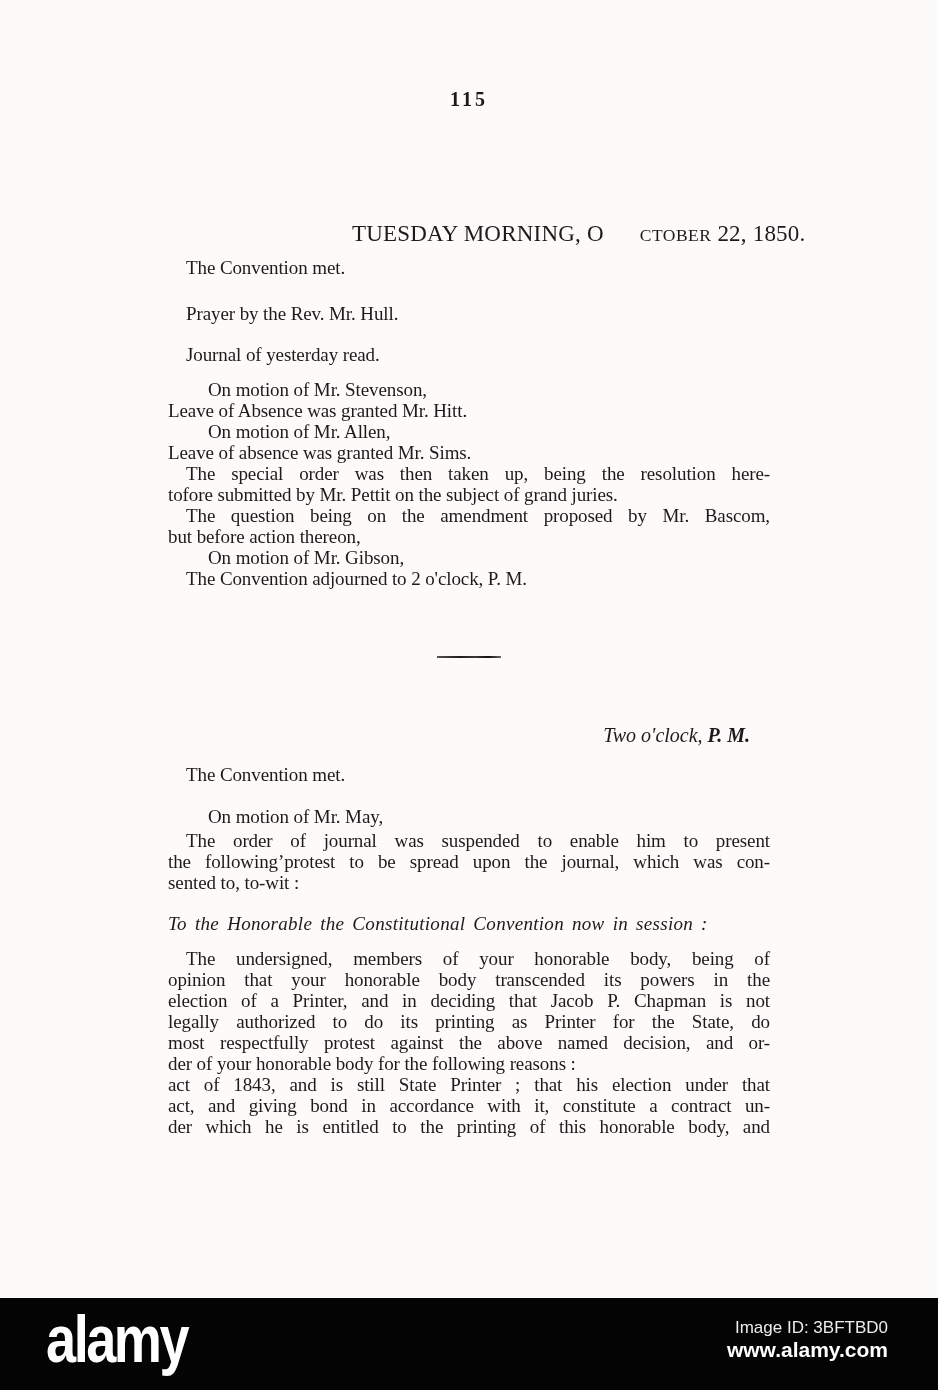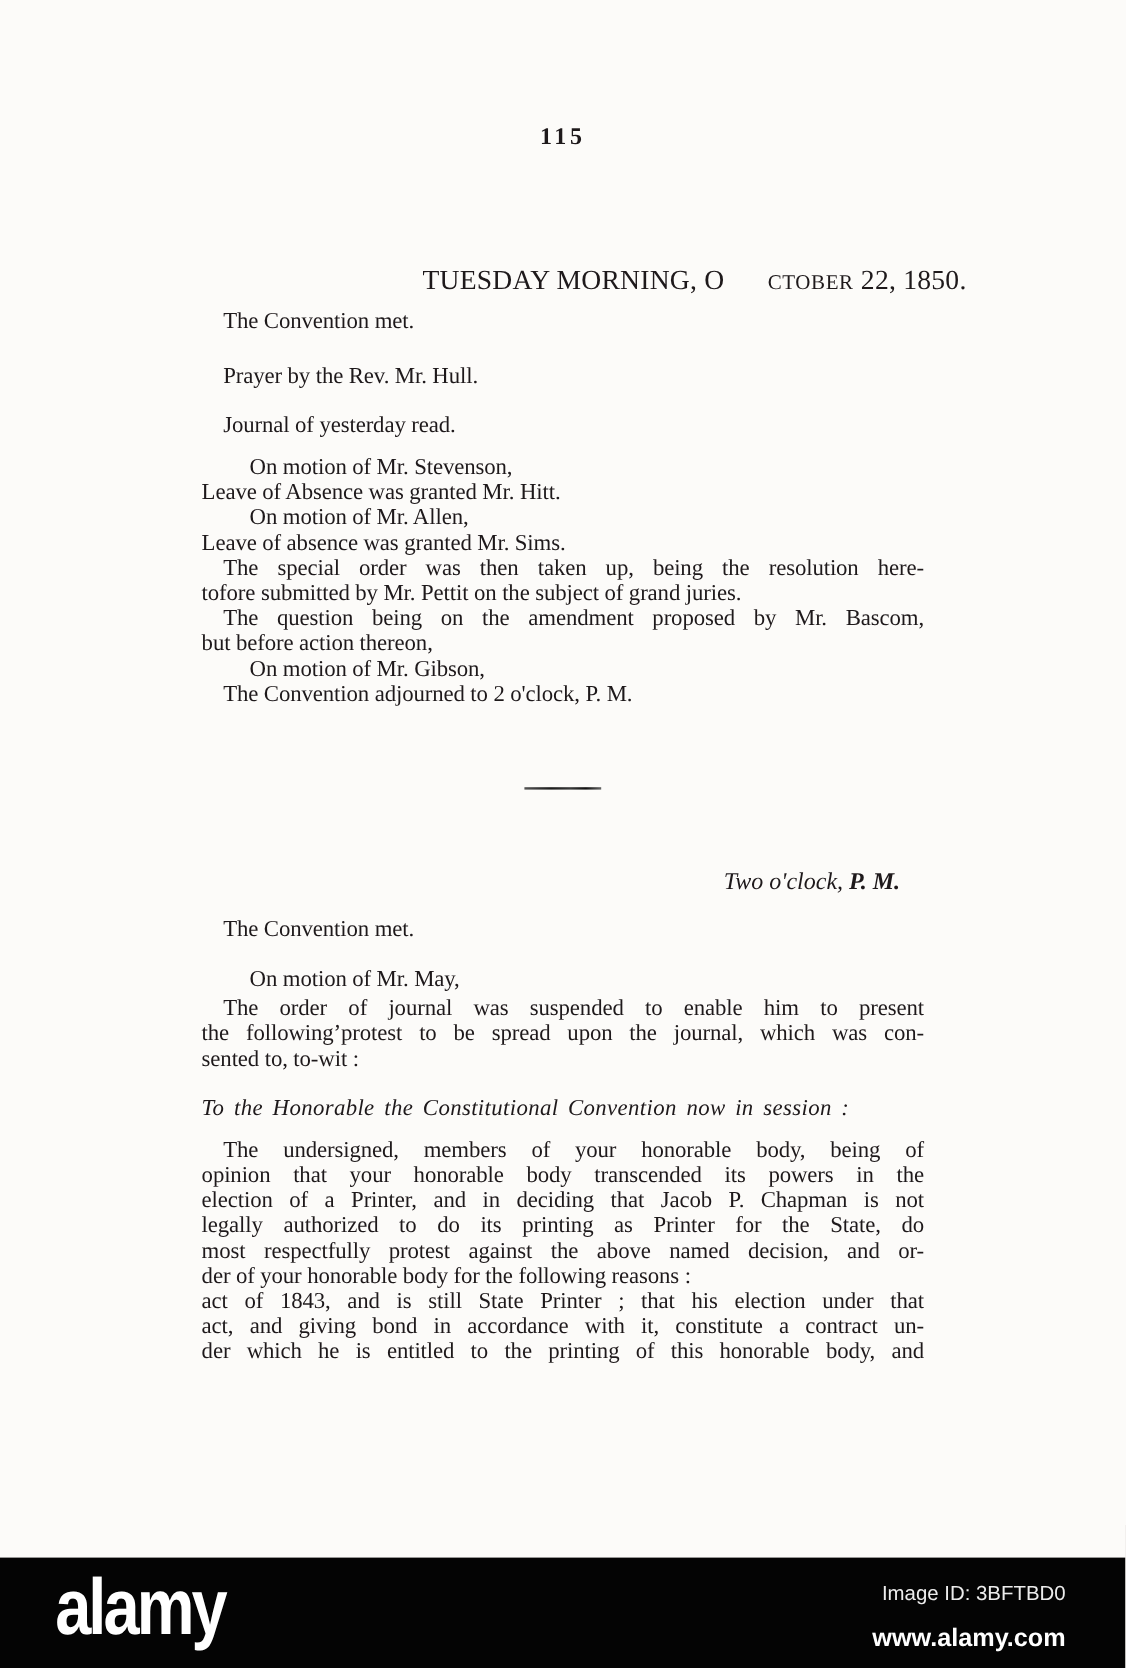--- a/index.html
+++ b/index.html
@@ -19,7 +19,7 @@
   .ind1{padding-left:18px;}
   .ind2{padding-left:40px;}
   .page-number{
-    left:0;right:0;top:103px;text-align:center;
+    left:0;right:0;top:88px;text-align:center;
     font-size:20px;font-weight:bold;letter-spacing:3px;
   }
   .heading{

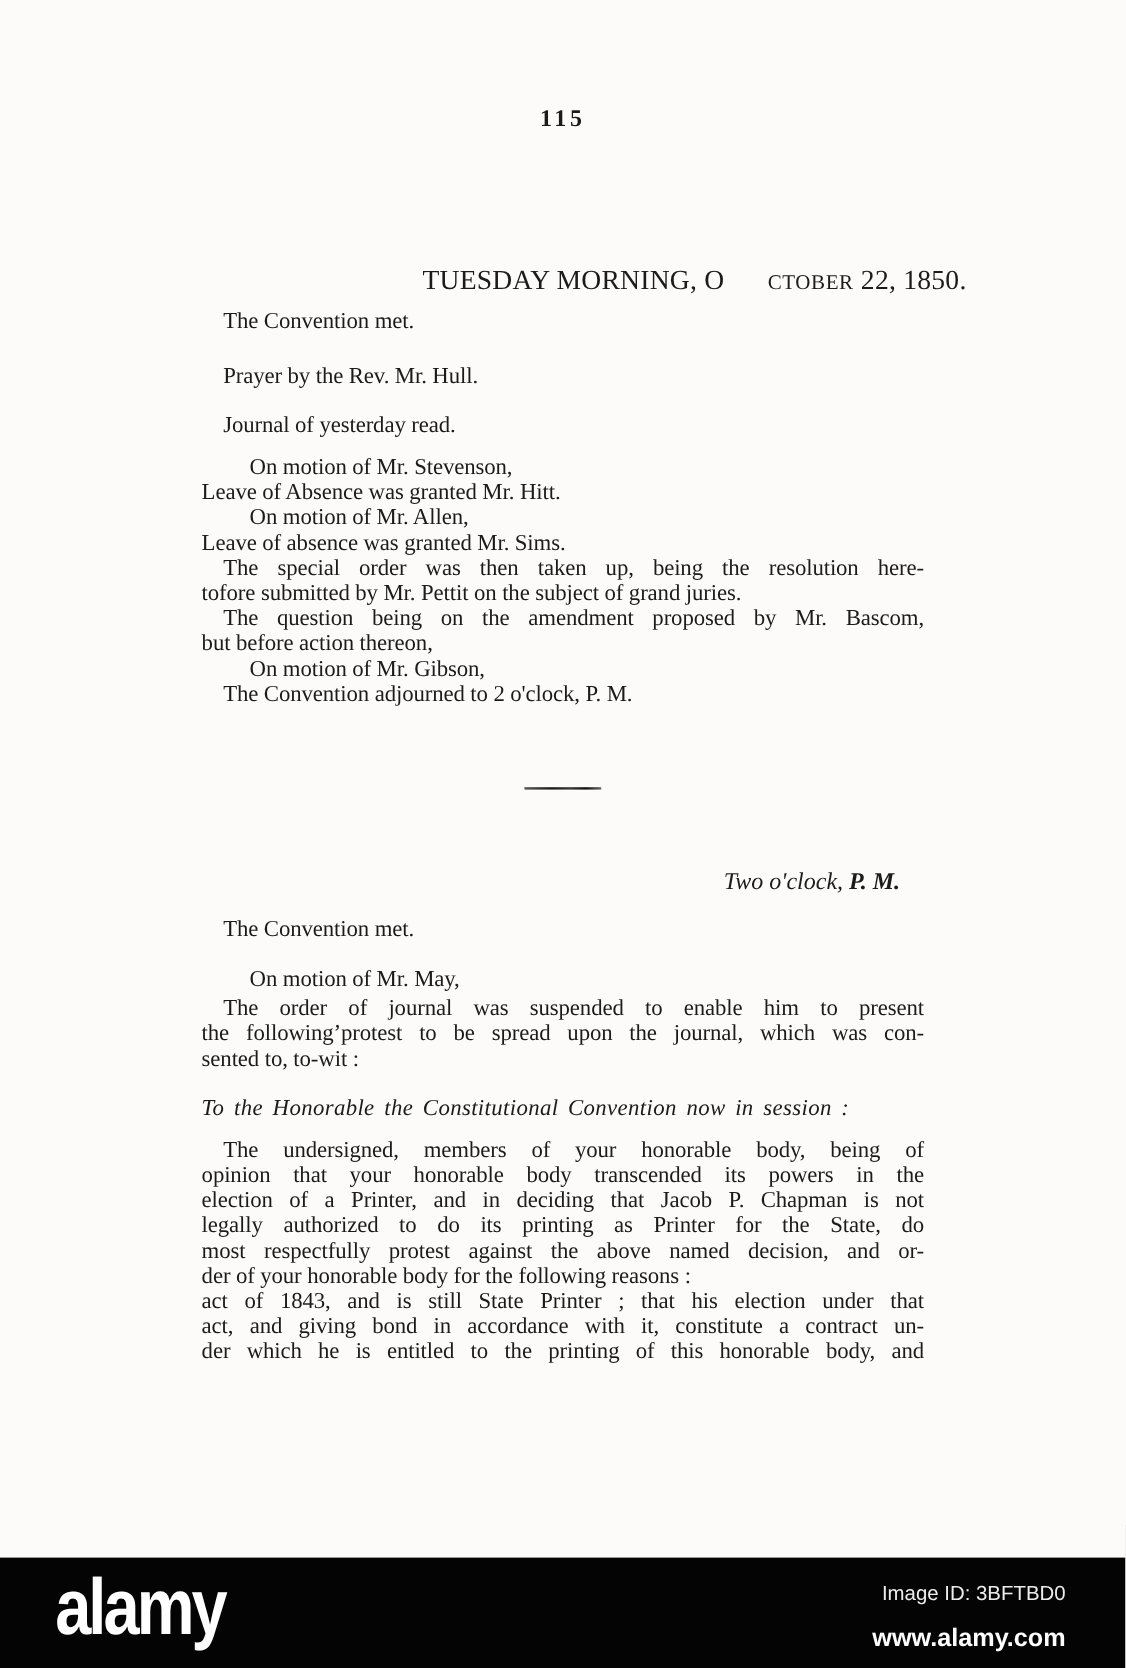--- a/index.html
+++ b/index.html
@@ -53,7 +53,7 @@
     font-family:"Liberation Sans","DejaVu Sans",sans-serif;color:#fff;
   }
   .wm-id{font-size:17px;line-height:20px;color:#ececec;font-weight:normal;}
-  .wm-url{font-size:21px;line-height:24px;font-weight:bold;margin-top:16px;}
+  .wm-url{font-size:21px;line-height:24px;font-weight:bold;margin-top:0;}
 </style>
 </head>
 <body>

